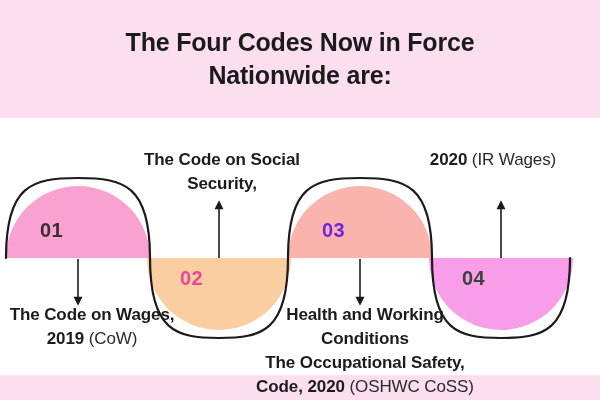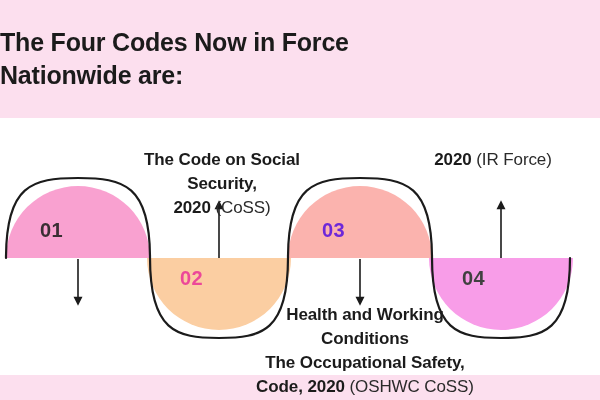--- a/index.html
+++ b/index.html
@@ -19,6 +19,7 @@
 
   #title {
     position:absolute; left:0; top:26px; width:600px;
+    text-align:center;
     font-size:25px; font-weight:bold; color:#1b1b1b;
     line-height:1.30; letter-spacing:-0.2px;
   }

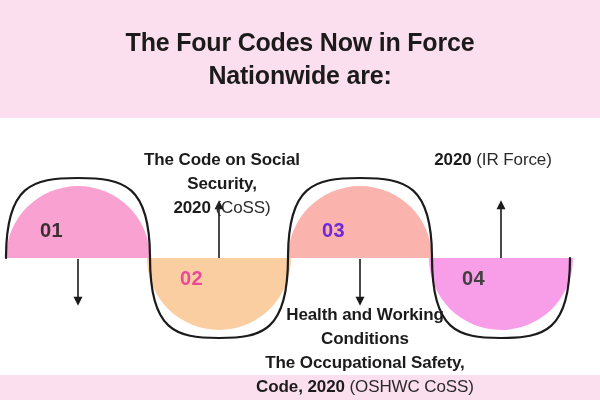--- a/index.html
+++ b/index.html
@@ -139,7 +139,7 @@
       <div><span>Code, 2020 </span><span class="code">(OSHWC CoSS)</span></div>
     </div>
   <div class="label" id="lbl-04">
-      <div><span>2020 </span><span class="code">(IR Force)</span></div>
+      <div><span>2020 </span><span class="code">(IR Wages)</span></div>
     </div>
 
 </div>

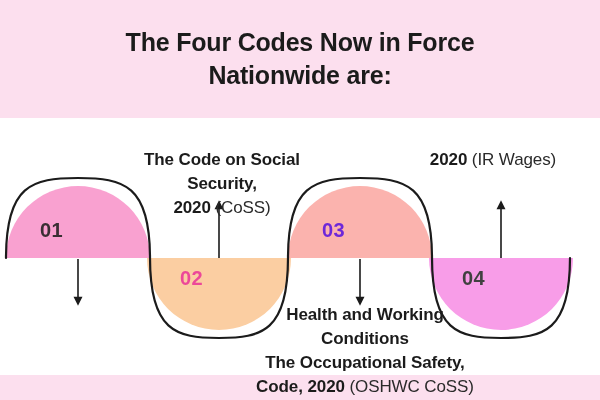--- a/index.html
+++ b/index.html
@@ -131,7 +131,6 @@
 
   <div class="label" id="lbl-02">
       <div><span>The Code on Social Security,</span></div>
-      <div><span>2020 </span><span class="code">(CoSS)</span></div>
     </div>
   <div class="label" id="lbl-03">
       <div><span>Health and Working Conditions</span></div>

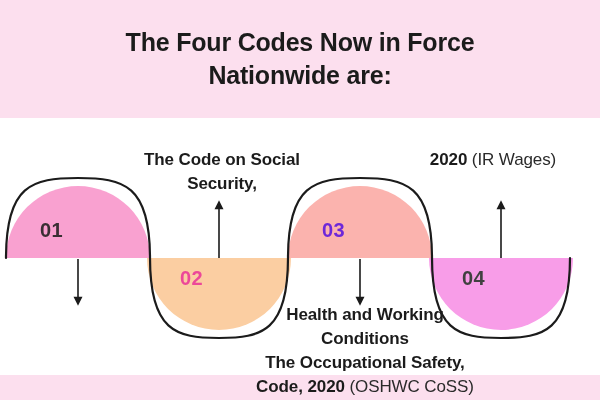--- a/index.html
+++ b/index.html
@@ -129,6 +129,10 @@
   <div class="num" id="num-03" style="color: #6d28d9;">03</div>
   <div class="num" id="num-04" style="color: #404040;">04</div>
 
+  <div class="label" id="lbl-01">
+      <div><span>The Code on Wages,</span></div>
+      <div><span>2019 </span><span class="code">(CoW)</span></div>
+    </div>
   <div class="label" id="lbl-02">
       <div><span>The Code on Social Security,</span></div>
     </div>

